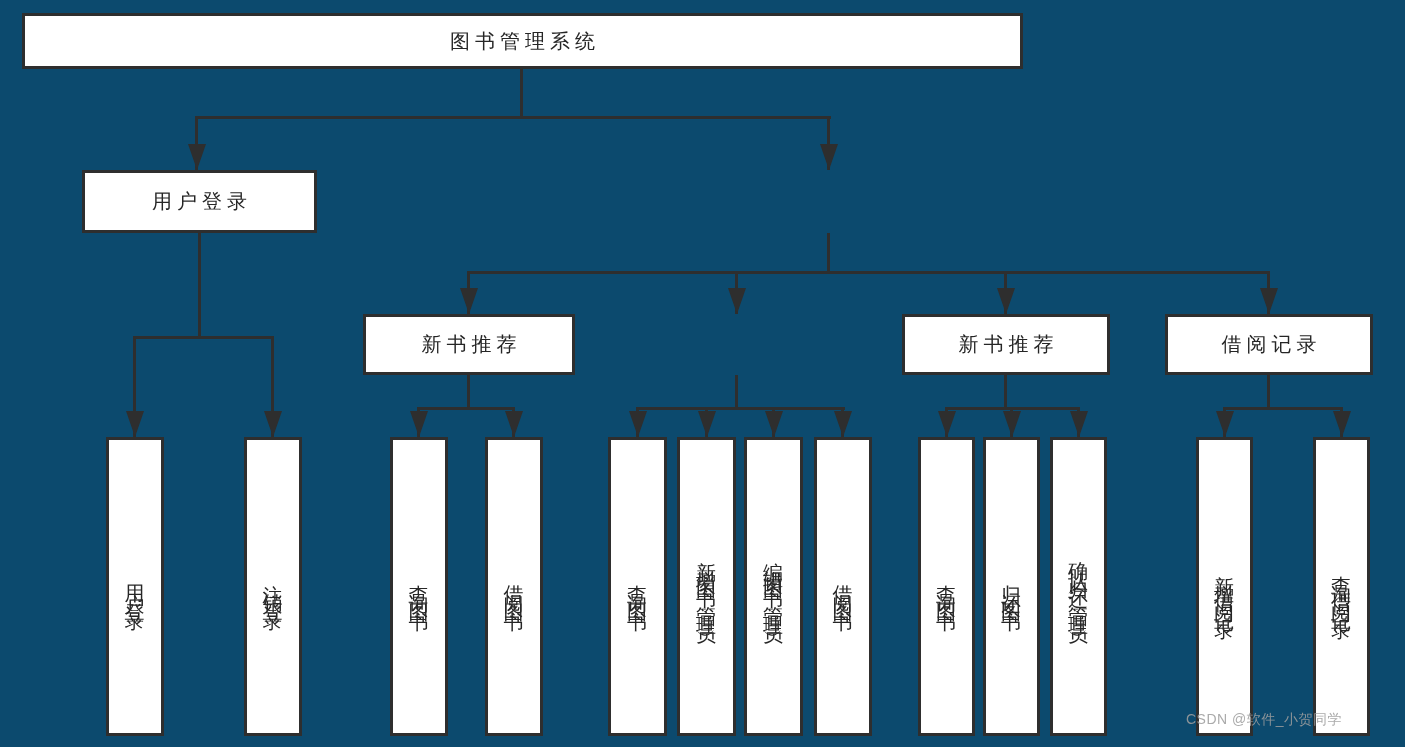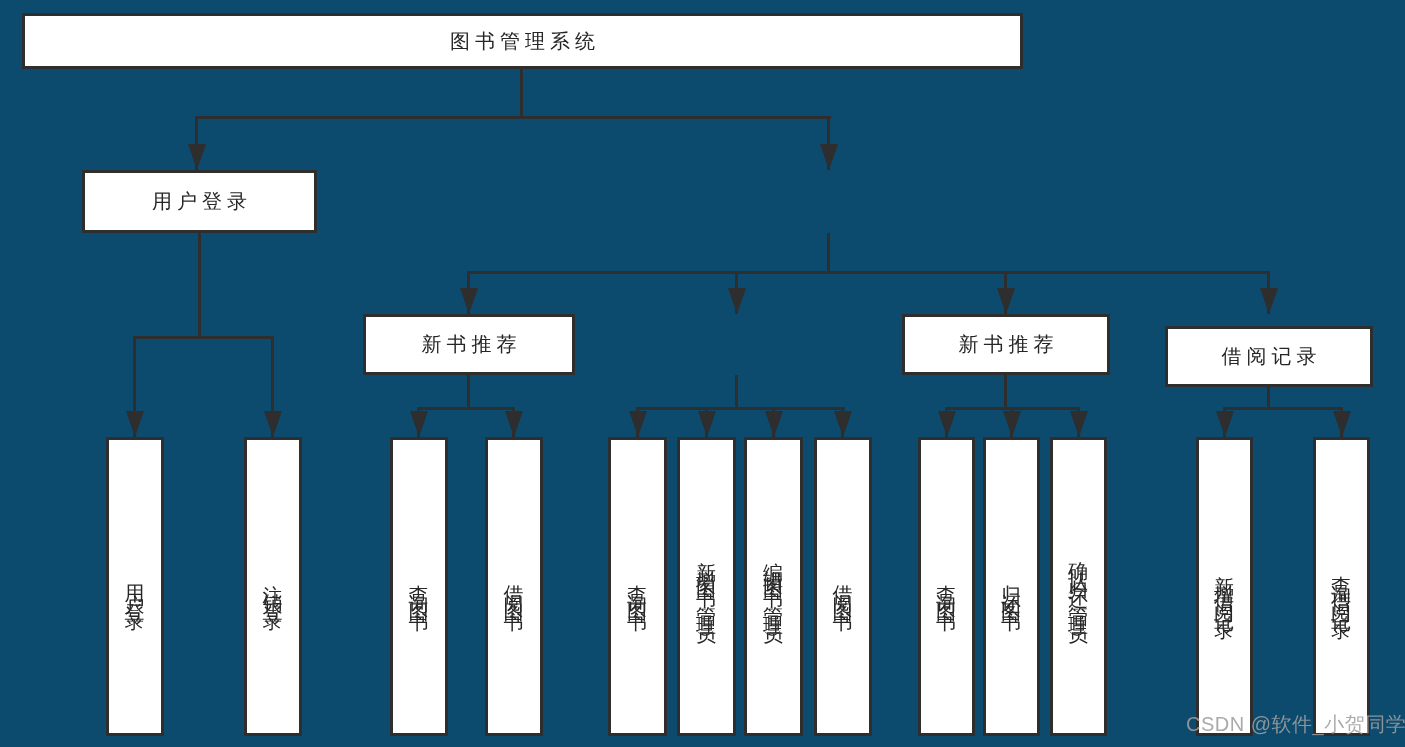--- a/index.html
+++ b/index.html
@@ -139,7 +139,7 @@
   <div class="box" style="left:902px;top:314px;width:208px;height:61px;">
     <span>新书推荐</span>
   </div>
-  <div class="box" style="left:1165px;top:326px;width:208px;height:61px;">
+  <div class="box" style="left:1165px;top:314px;width:208px;height:61px;">
     <span>借阅记录</span>
   </div>
 

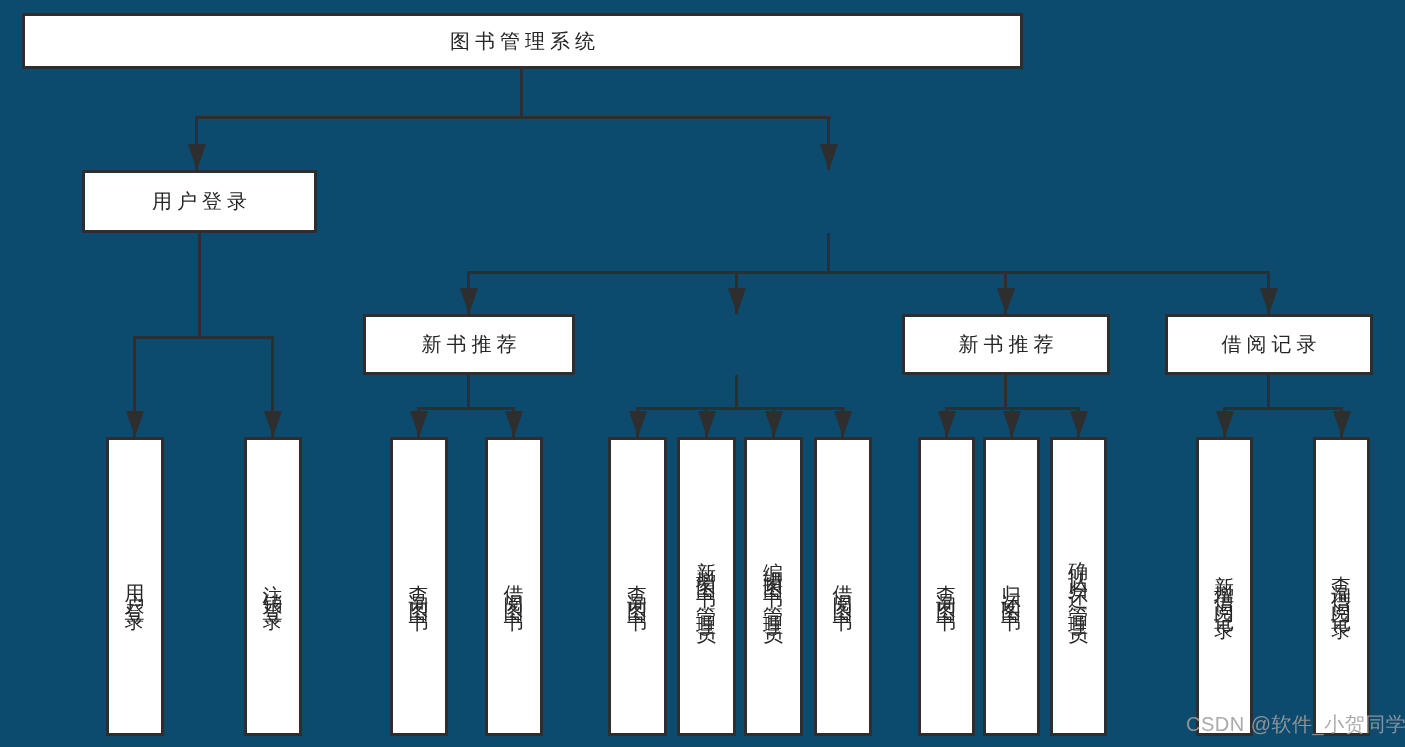--- a/index.html
+++ b/index.html
@@ -50,7 +50,7 @@
   .watermark{
     position:absolute;
     left:1186px;top:711px;
-    font-size:20px;
+    font-size:14px;
     letter-spacing:0.5px;
     color:rgba(158,158,158,0.88);
     white-space:nowrap;

